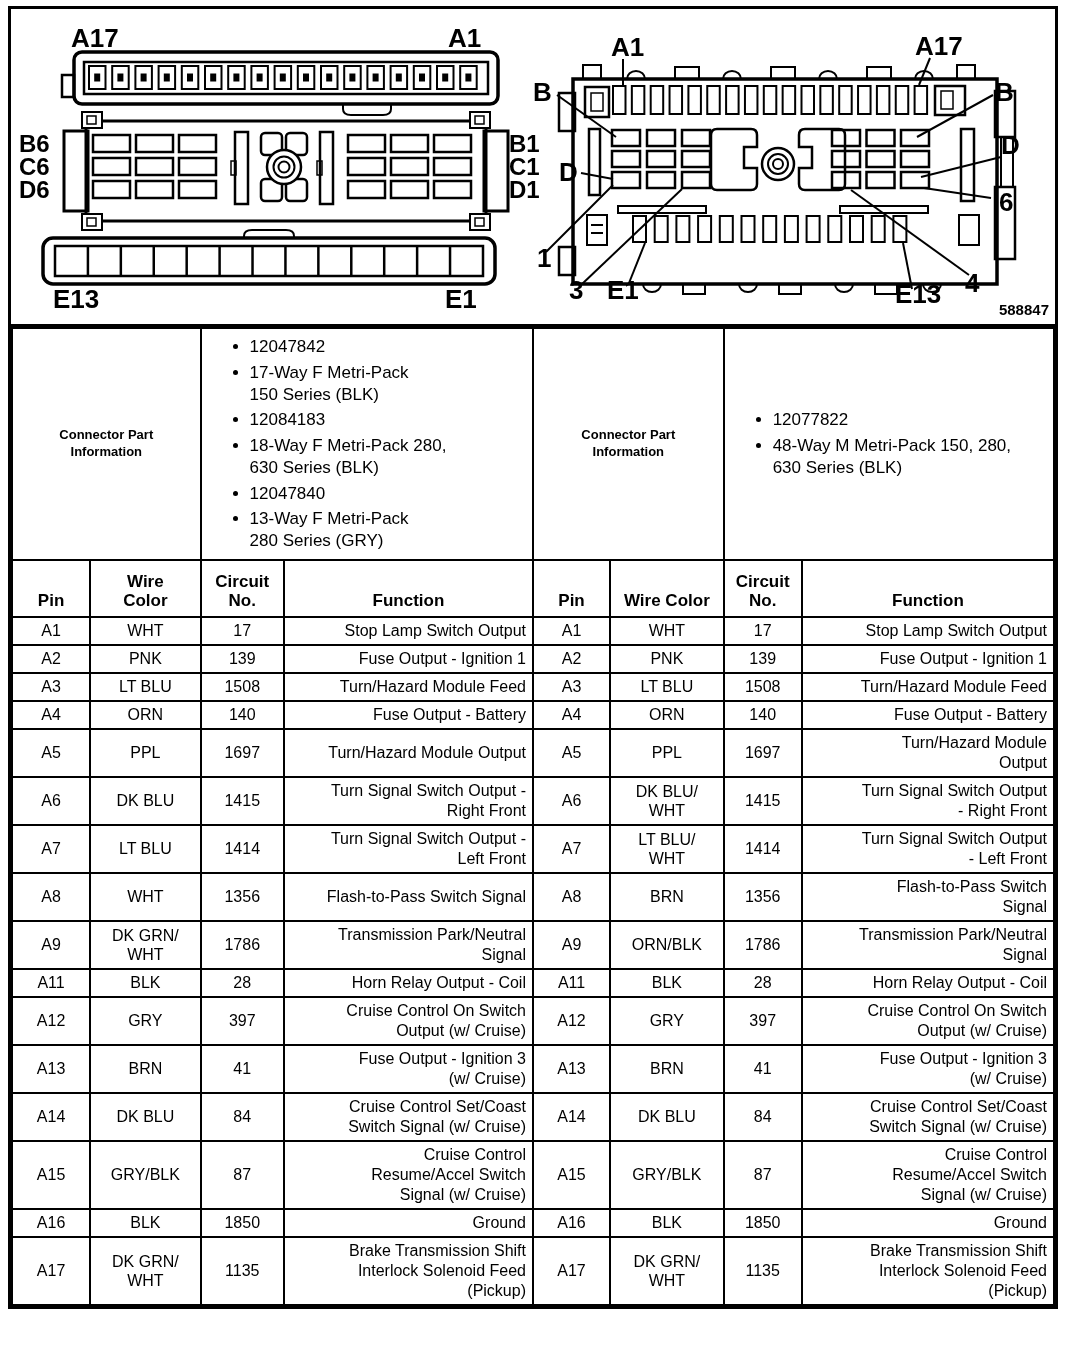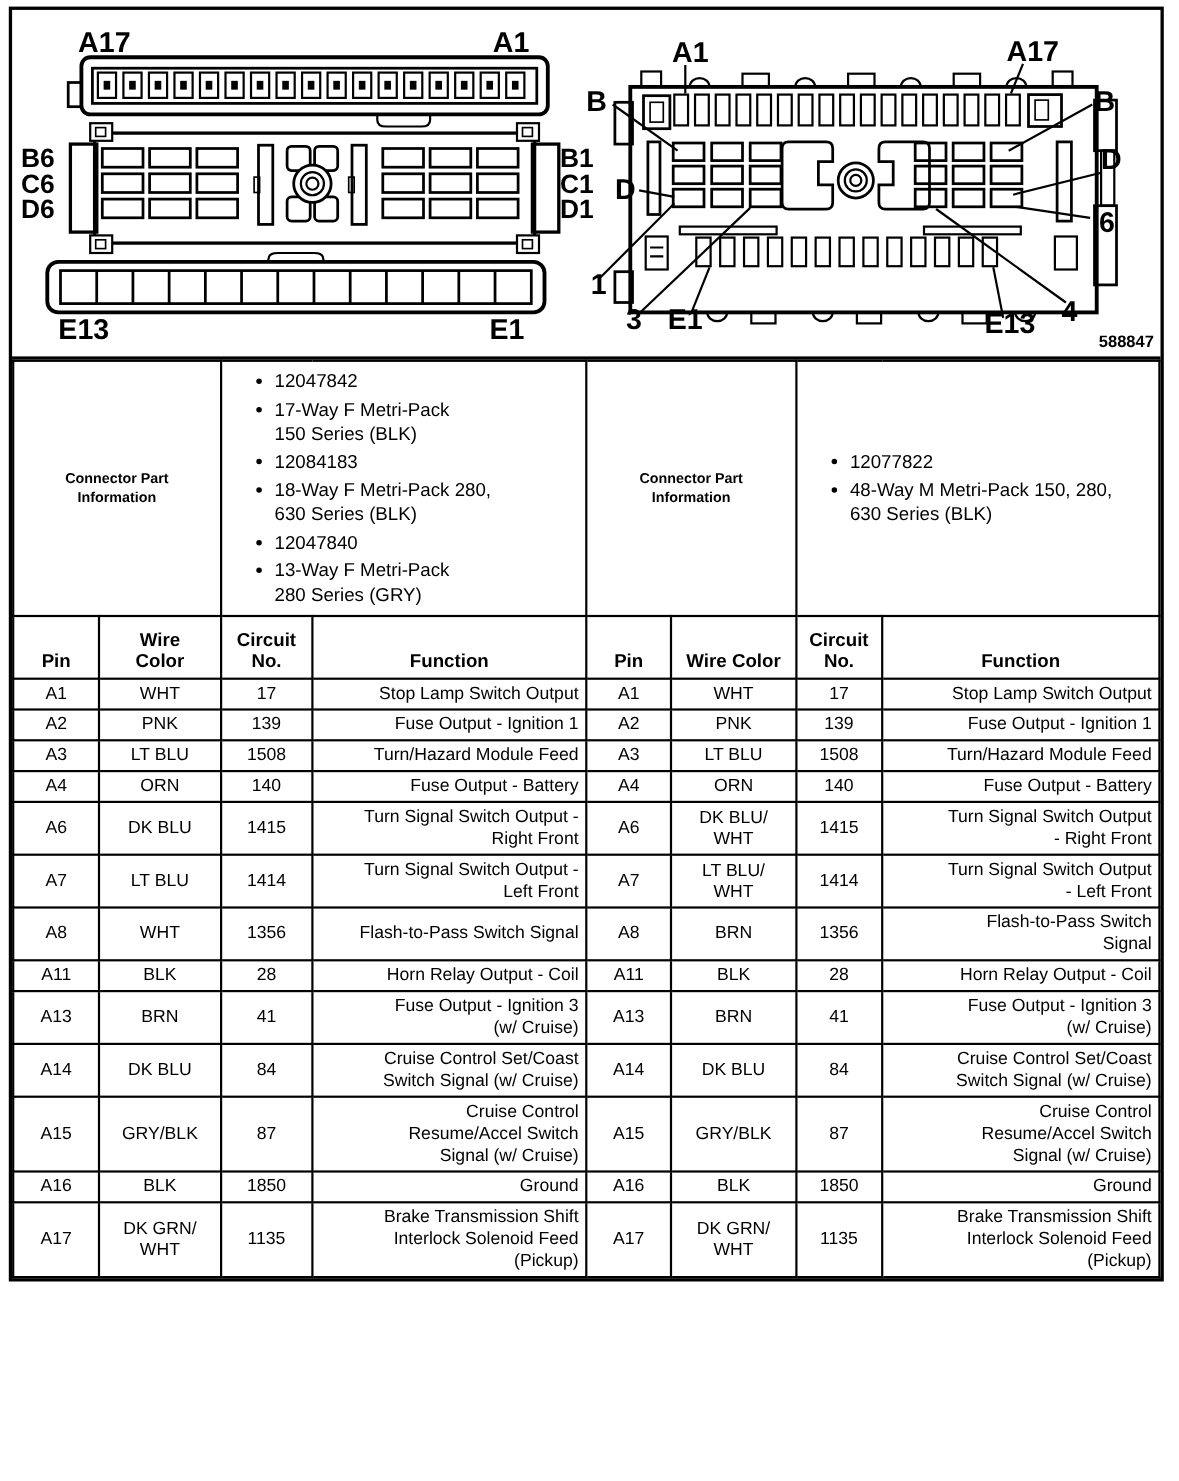--- a/index.html
+++ b/index.html
@@ -386,6 +386,17 @@
           <td class="c-func">Fuse Output - Battery</td>
         </tr>
         <tr>
+          <td class="c-pin">A5</td>
+          <td class="c-wire">PPL</td>
+          <td class="c-circ">1697</td>
+          <td class="c-func">Turn/Hazard Module Output</td>
+          <td class="c-pin">A5</td>
+          <td class="c-wire">PPL</td>
+          <td class="c-circ">1697</td>
+          <td class="c-func">Turn/Hazard Module
+Output</td>
+        </tr>
+        <tr>
           <td class="c-pin">A6</td>
           <td class="c-wire">DK BLU</td>
           <td class="c-circ">1415</td>

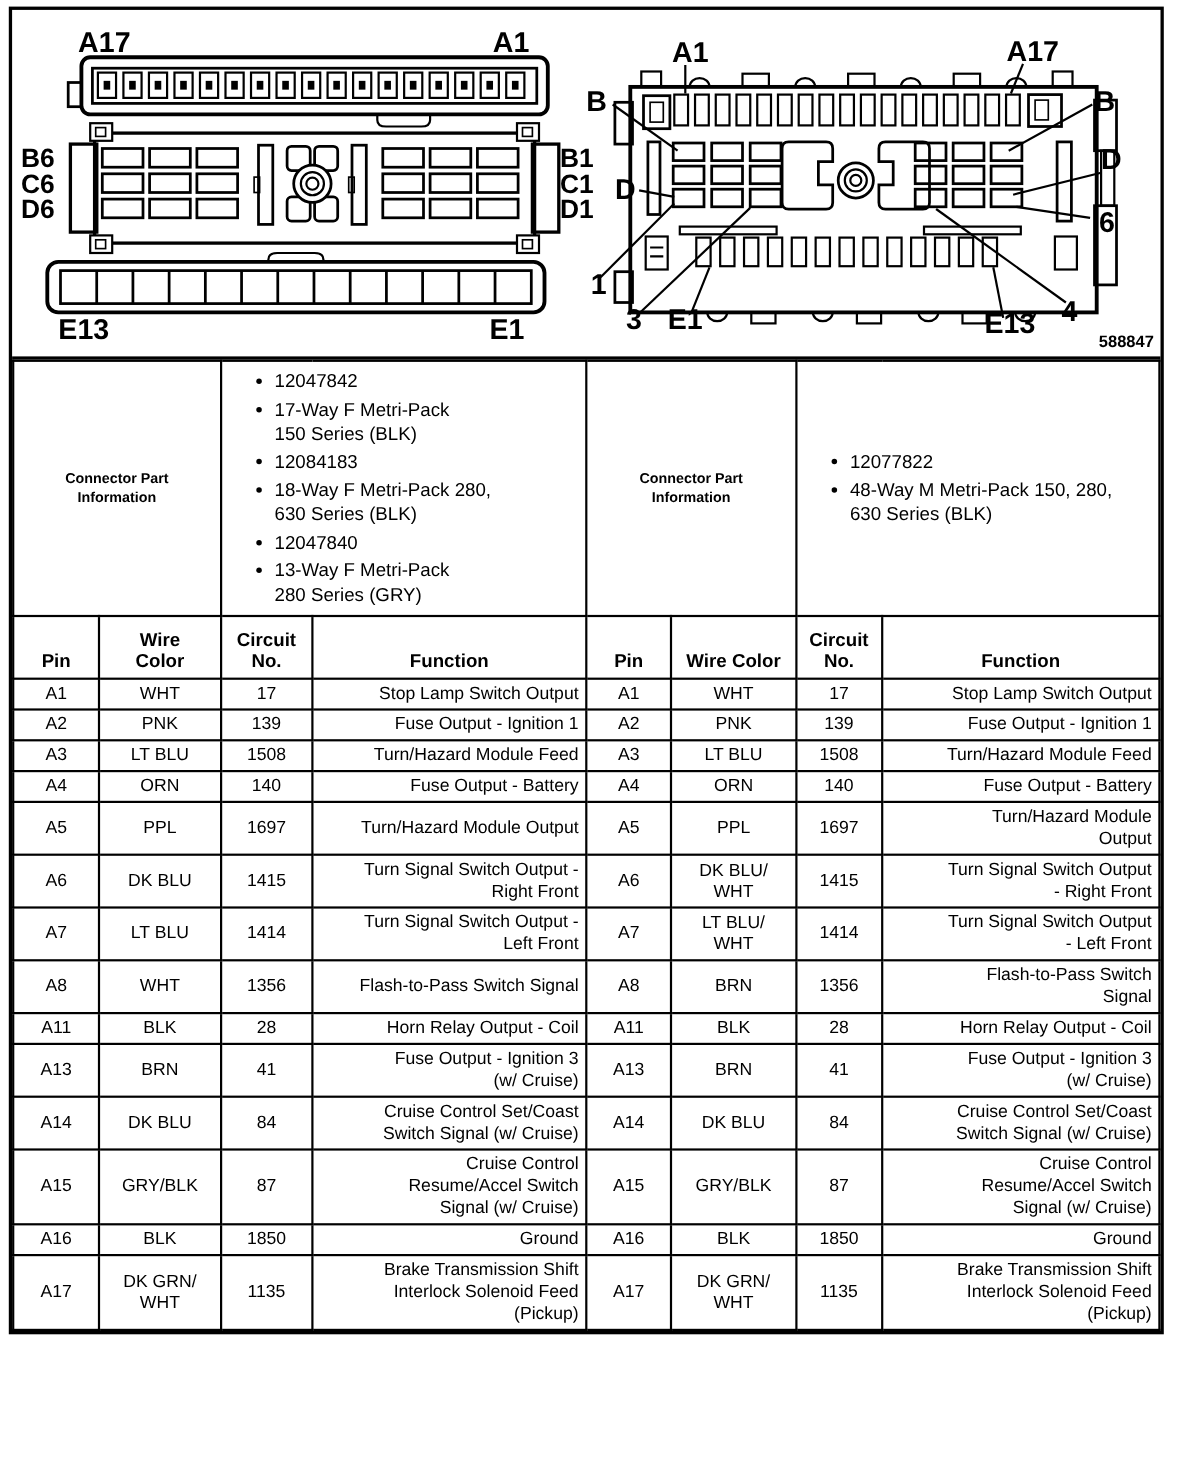--- a/index.html
+++ b/index.html
@@ -434,6 +434,19 @@
 Signal</td>
         </tr>
         <tr>
+          <td class="c-pin">A9</td>
+          <td class="c-wire">DK GRN/
+WHT</td>
+          <td class="c-circ">1786</td>
+          <td class="c-func">Transmission Park/Neutral
+Signal</td>
+          <td class="c-pin">A9</td>
+          <td class="c-wire">ORN/BLK</td>
+          <td class="c-circ">1786</td>
+          <td class="c-func">Transmission Park/Neutral
+Signal</td>
+        </tr>
+        <tr>
           <td class="c-pin">A11</td>
           <td class="c-wire">BLK</td>
           <td class="c-circ">28</td>

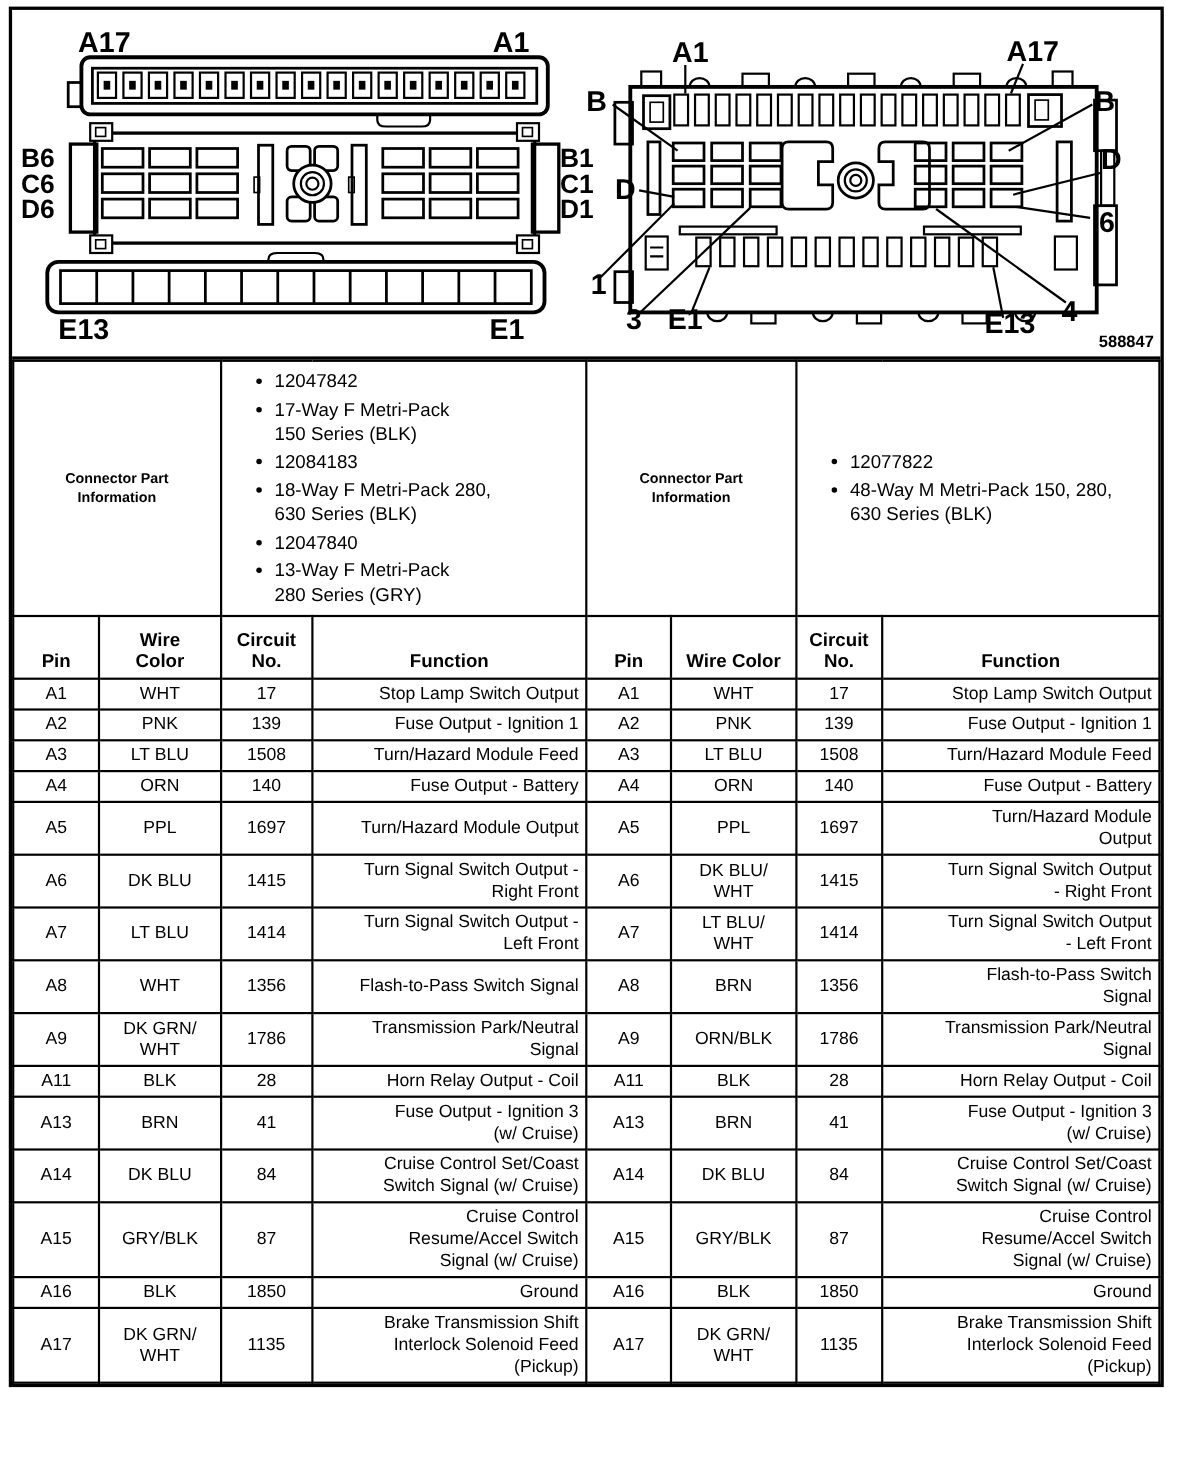--- a/index.html
+++ b/index.html
@@ -457,6 +457,18 @@
           <td class="c-func">Horn Relay Output - Coil</td>
         </tr>
         <tr>
+          <td class="c-pin">A12</td>
+          <td class="c-wire">GRY</td>
+          <td class="c-circ">397</td>
+          <td class="c-func">Cruise Control On Switch
+Output (w/ Cruise)</td>
+          <td class="c-pin">A12</td>
+          <td class="c-wire">GRY</td>
+          <td class="c-circ">397</td>
+          <td class="c-func">Cruise Control On Switch
+Output (w/ Cruise)</td>
+        </tr>
+        <tr>
           <td class="c-pin">A13</td>
           <td class="c-wire">BRN</td>
           <td class="c-circ">41</td>

